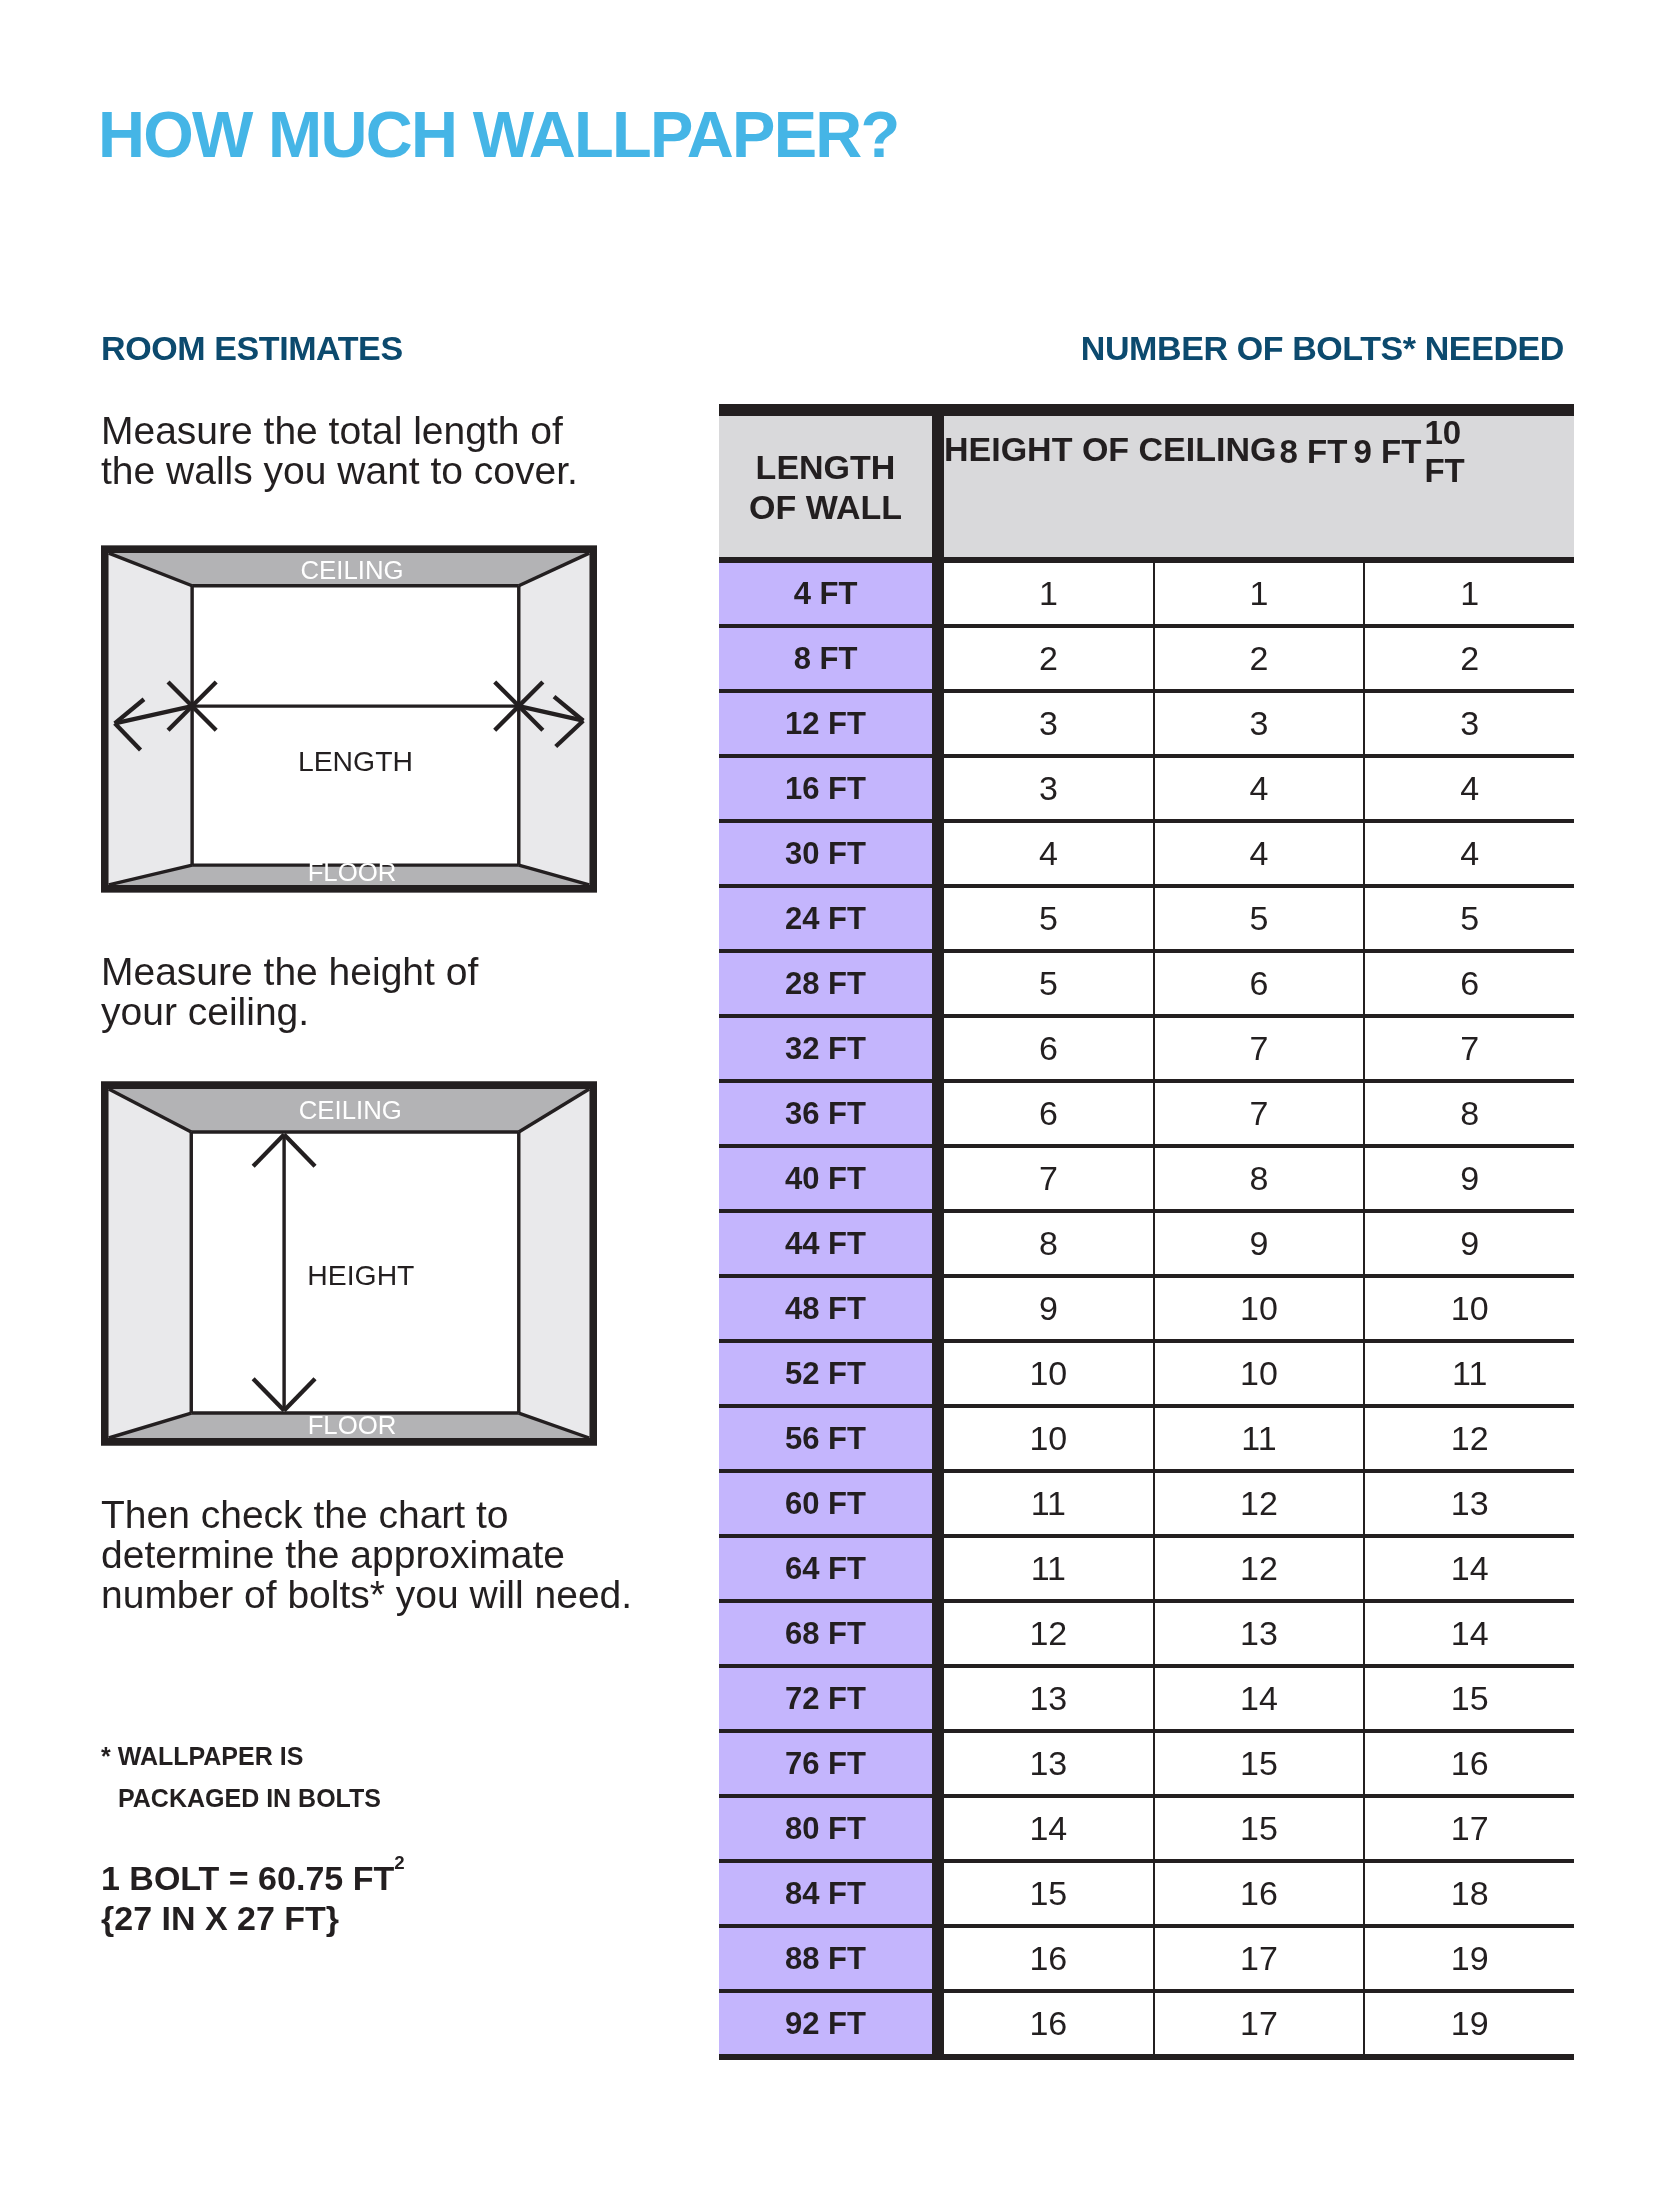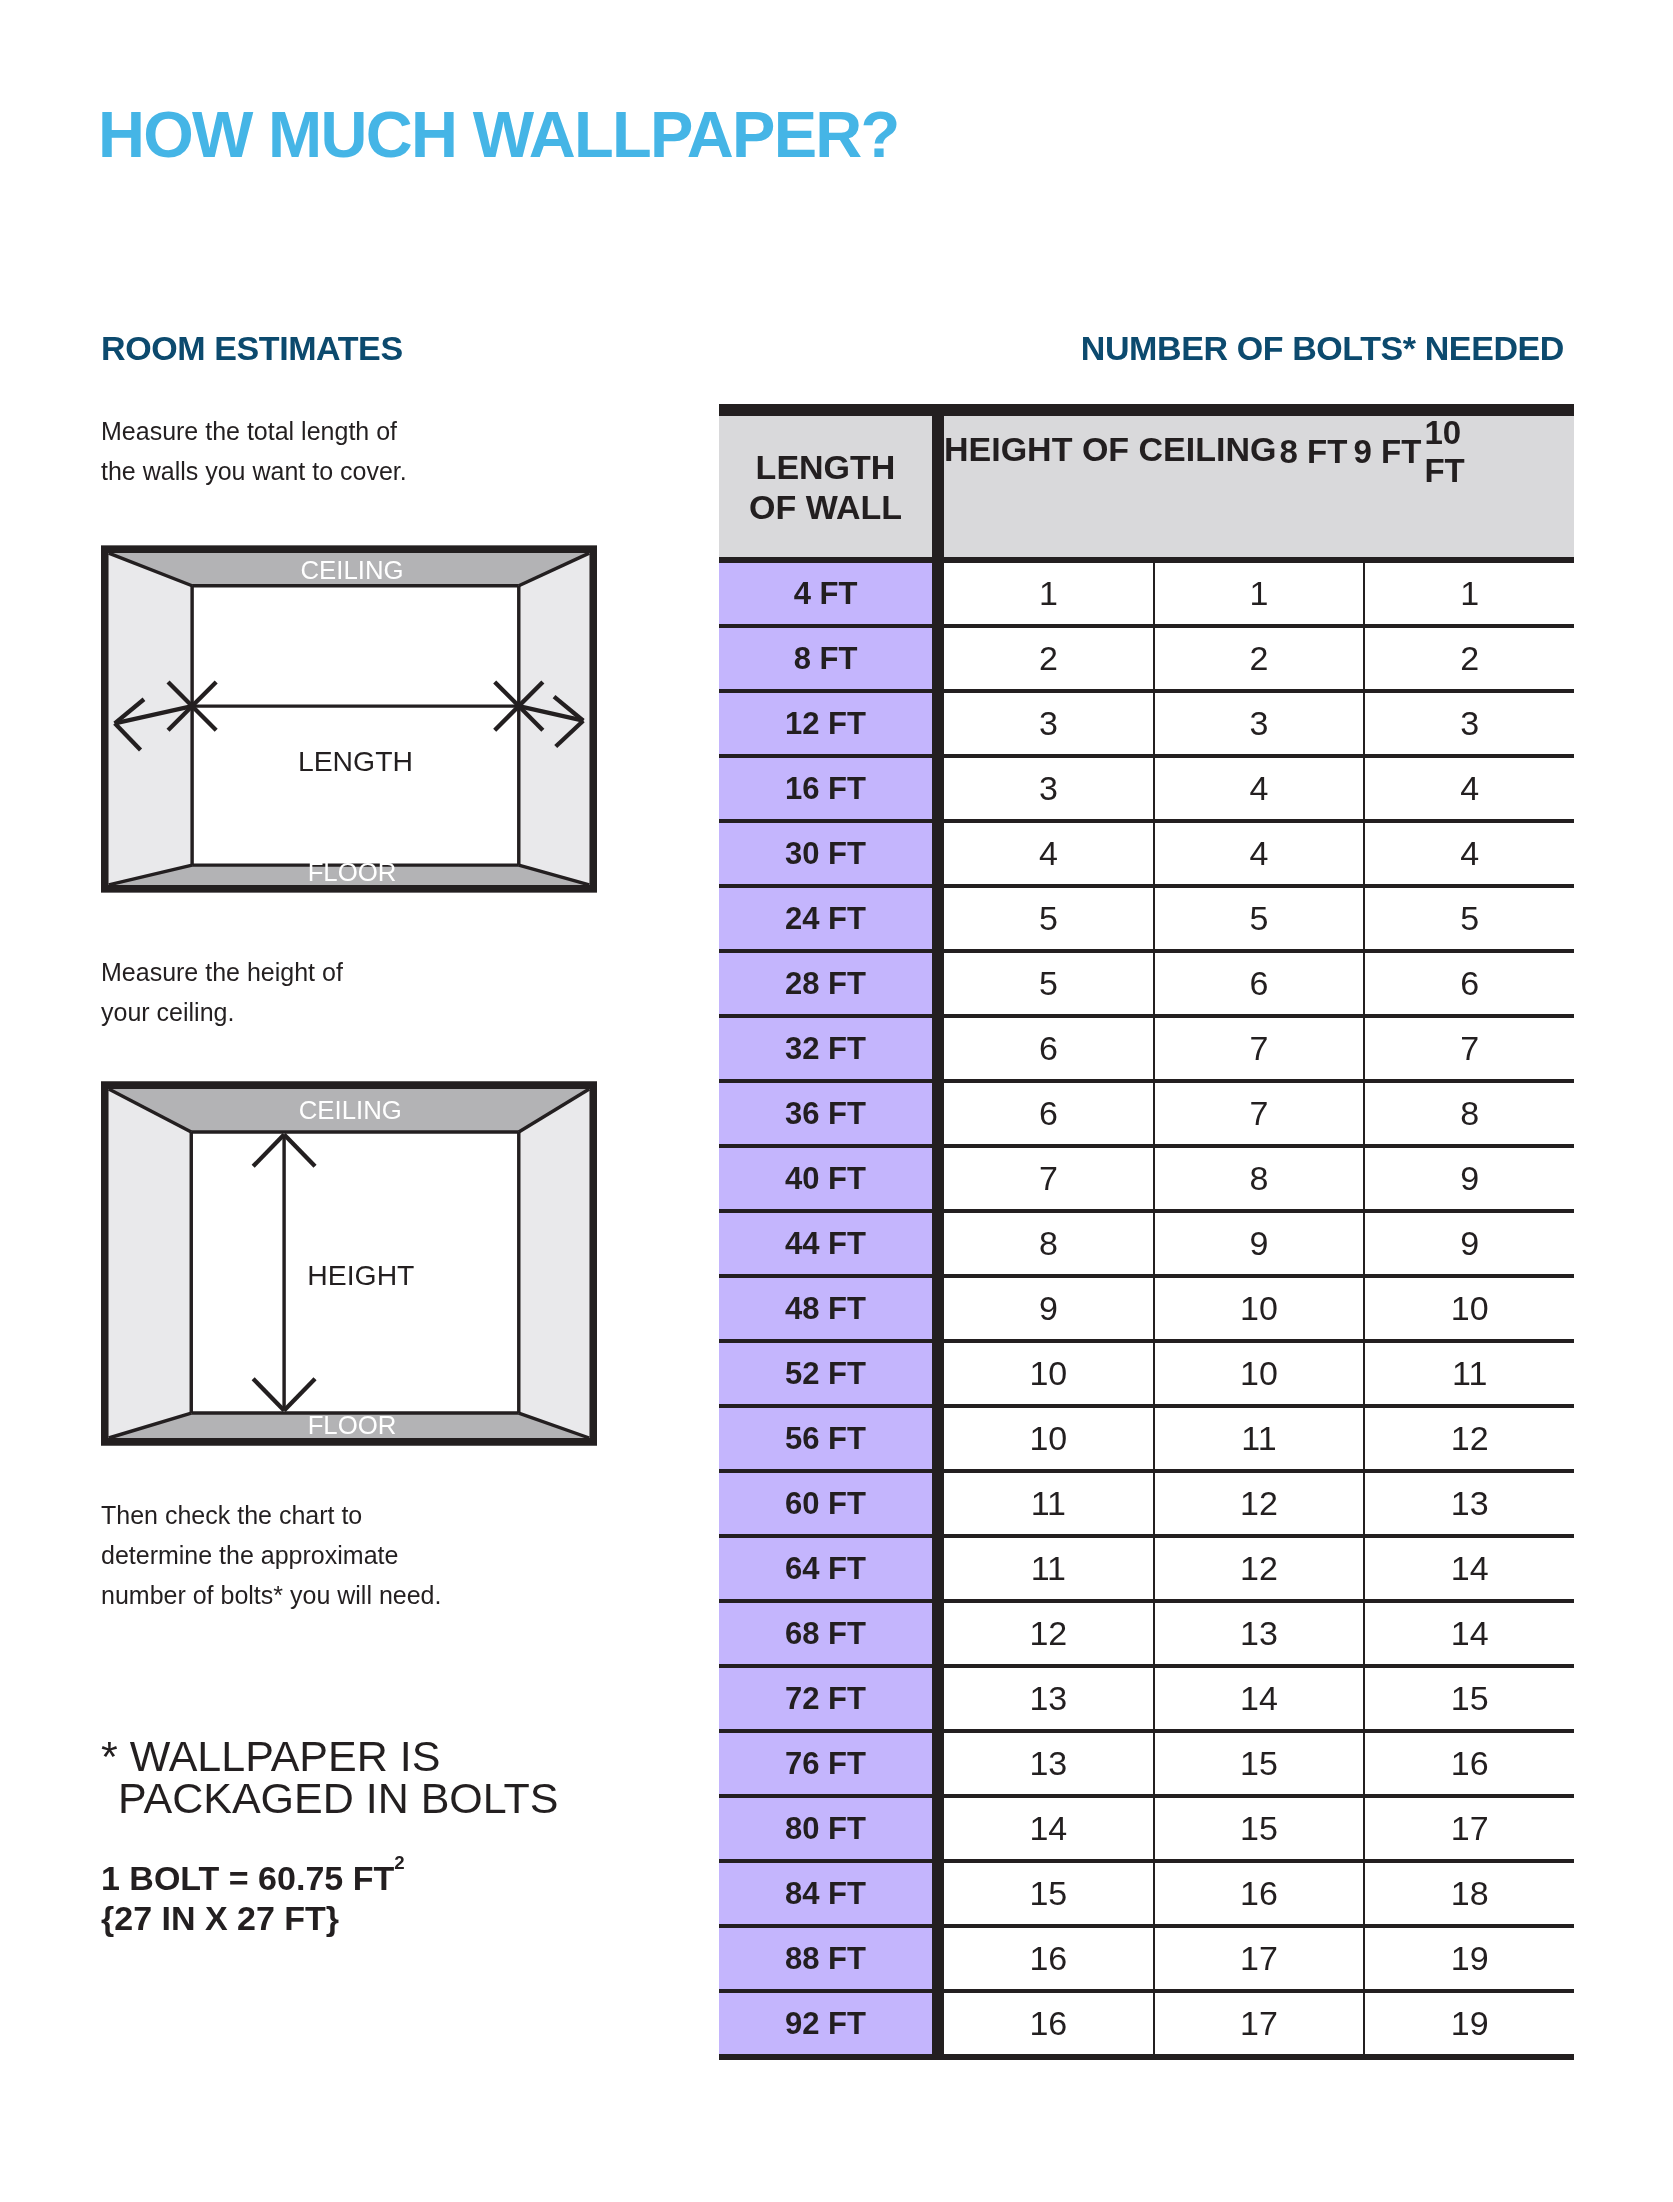--- a/index.html
+++ b/index.html
@@ -22,7 +22,7 @@
   .table-heading{left:709px;top:331px;width:855px;text-align:right;}
 
   
-  .copy{font-size:25px;line-height:40px;color:#231F20;}
+  .copy{font-size:39px;line-height:40px;color:#231F20;}
   .p1{left:101px;top:411px;}
   .p2{left:101px;top:952px;}
   .p3{left:101px;top:1495px;}

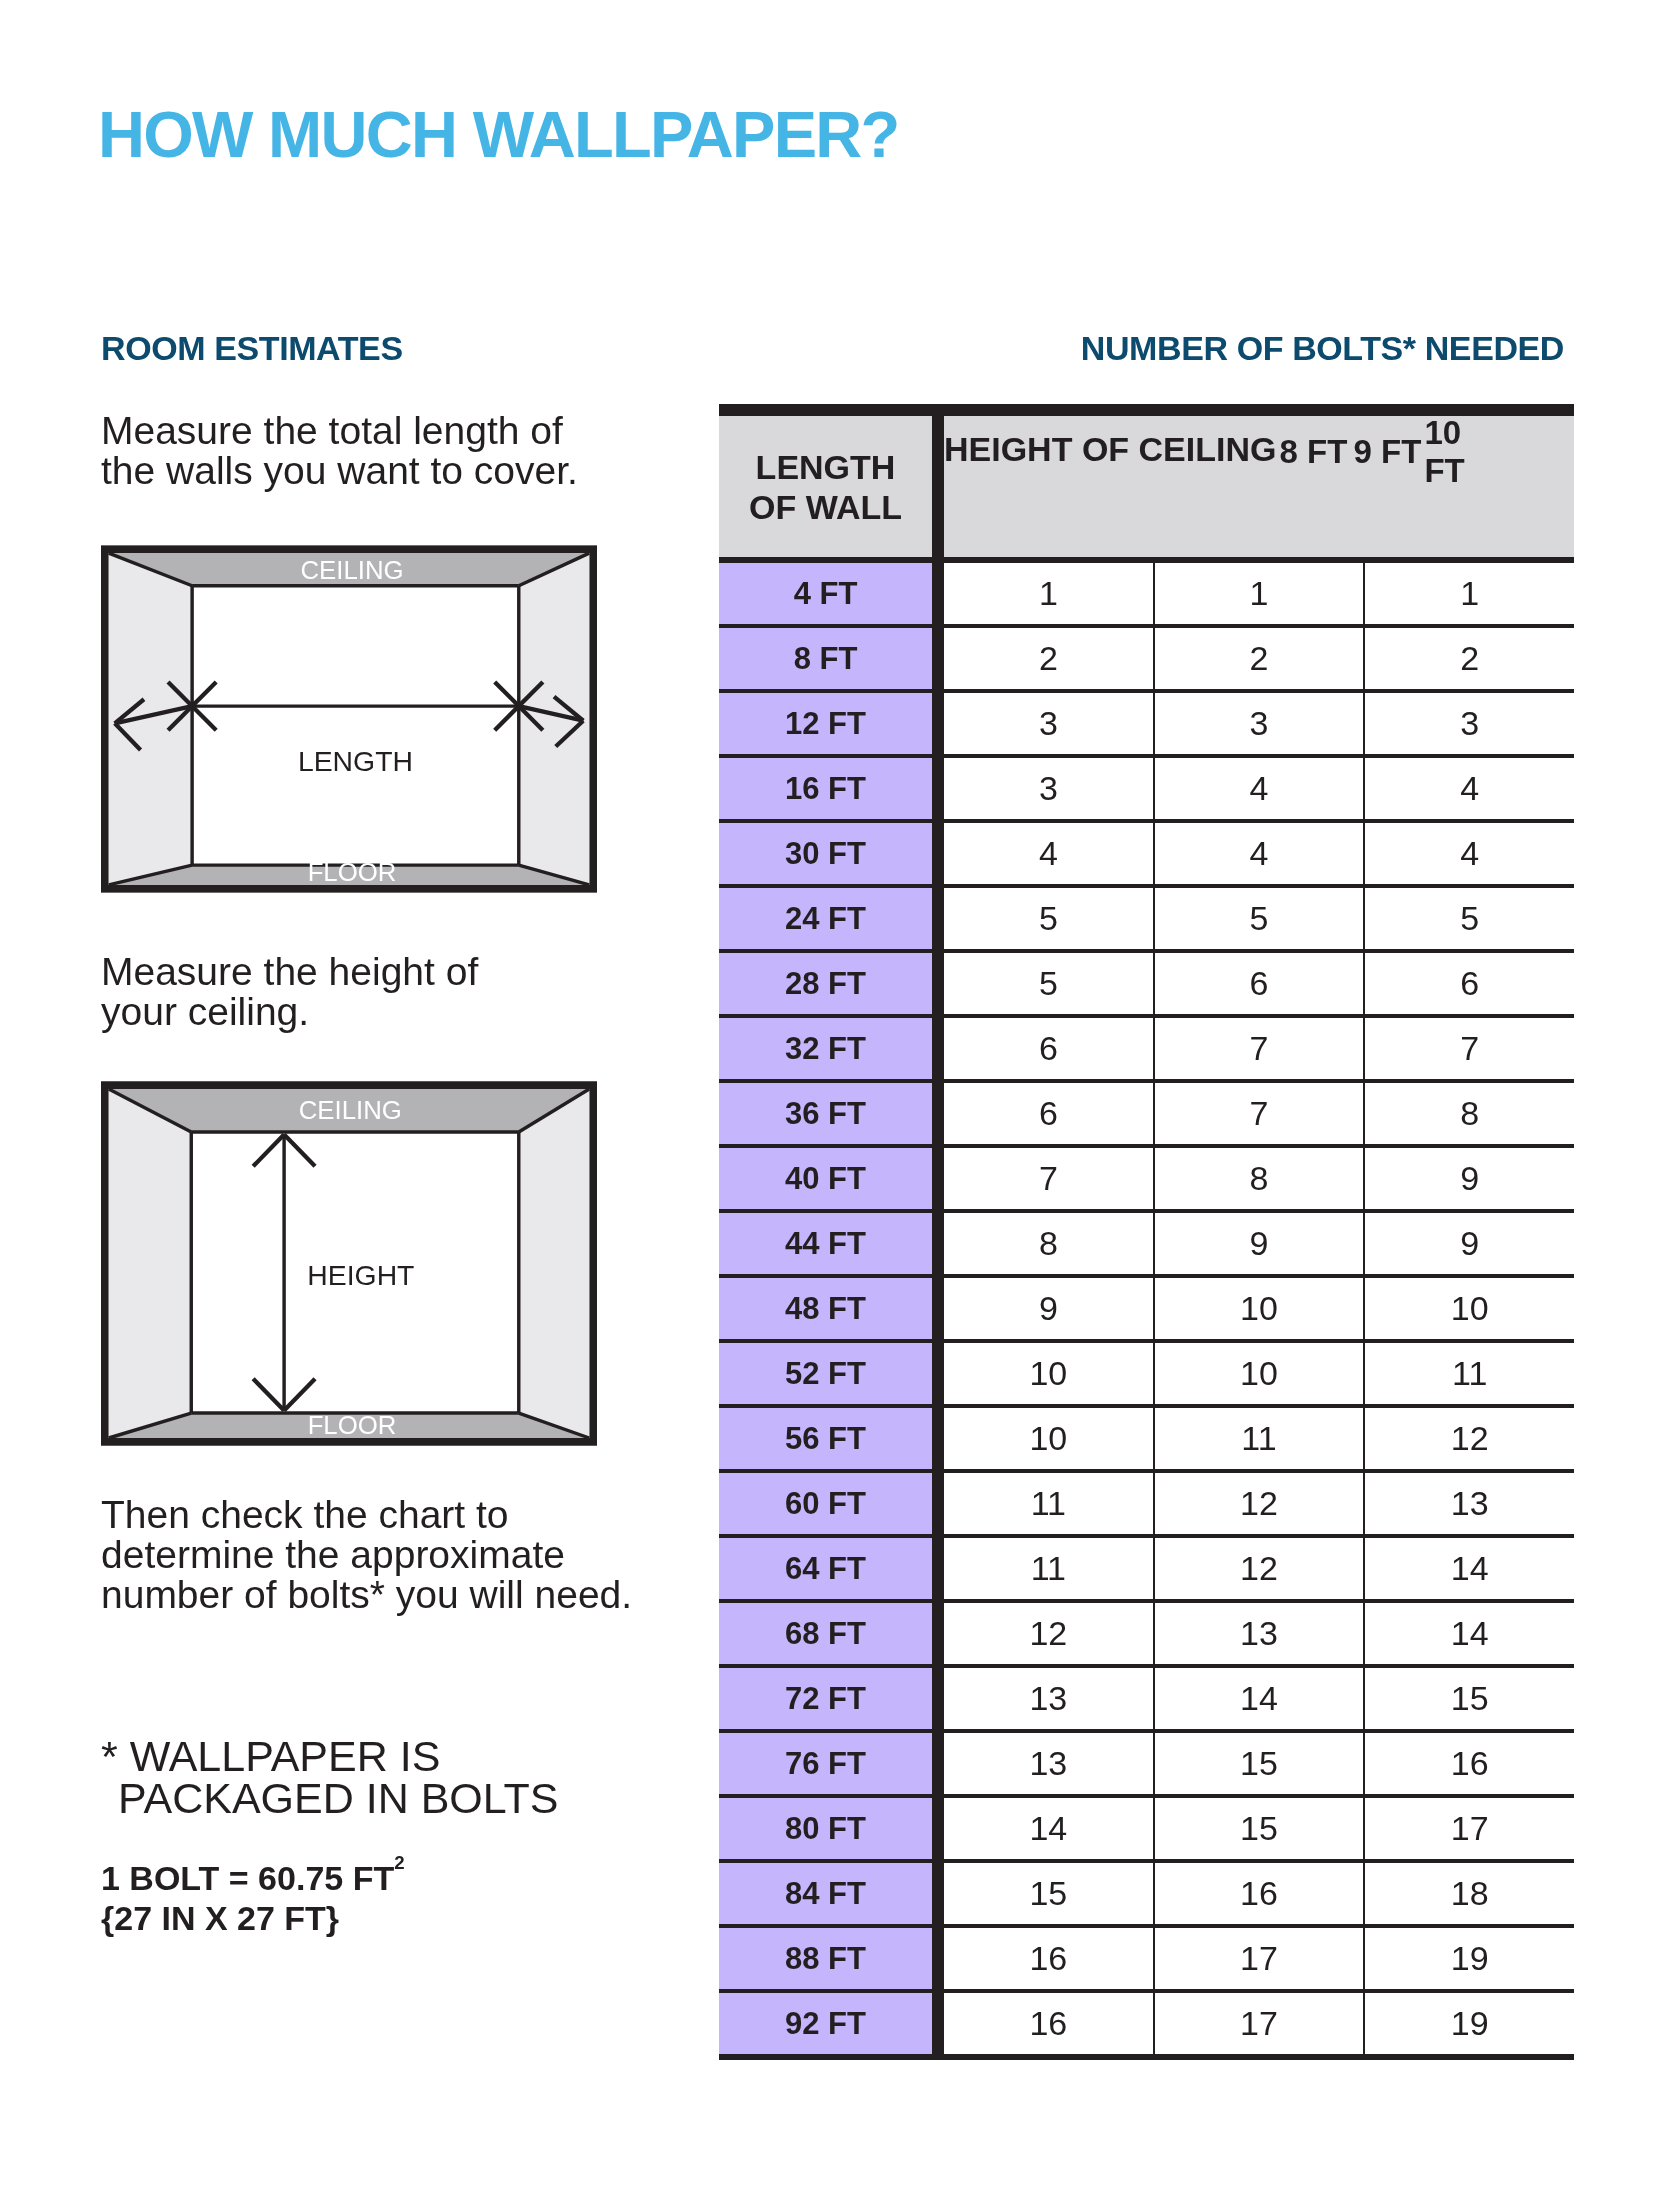--- a/index.html
+++ b/index.html
@@ -26,7 +26,7 @@
   .p1{left:101px;top:411px;}
   .p2{left:101px;top:952px;}
   .p3{left:101px;top:1495px;}
-  .footnote{left:101px;top:1735px;font-weight:normal;font-size:43px;line-height:42px;}
+  .footnote{left:101px;top:1735px;font-weight:bold;font-size:25px;line-height:42px;}
   .footnote .ind{margin-left:17px;}
   .bolt-def{left:101px;top:1852px;font-weight:bold;font-size:34px;line-height:40px;}
   .bolt-def sup{font-size:0.55em;position:relative;top:-0.5em;}

